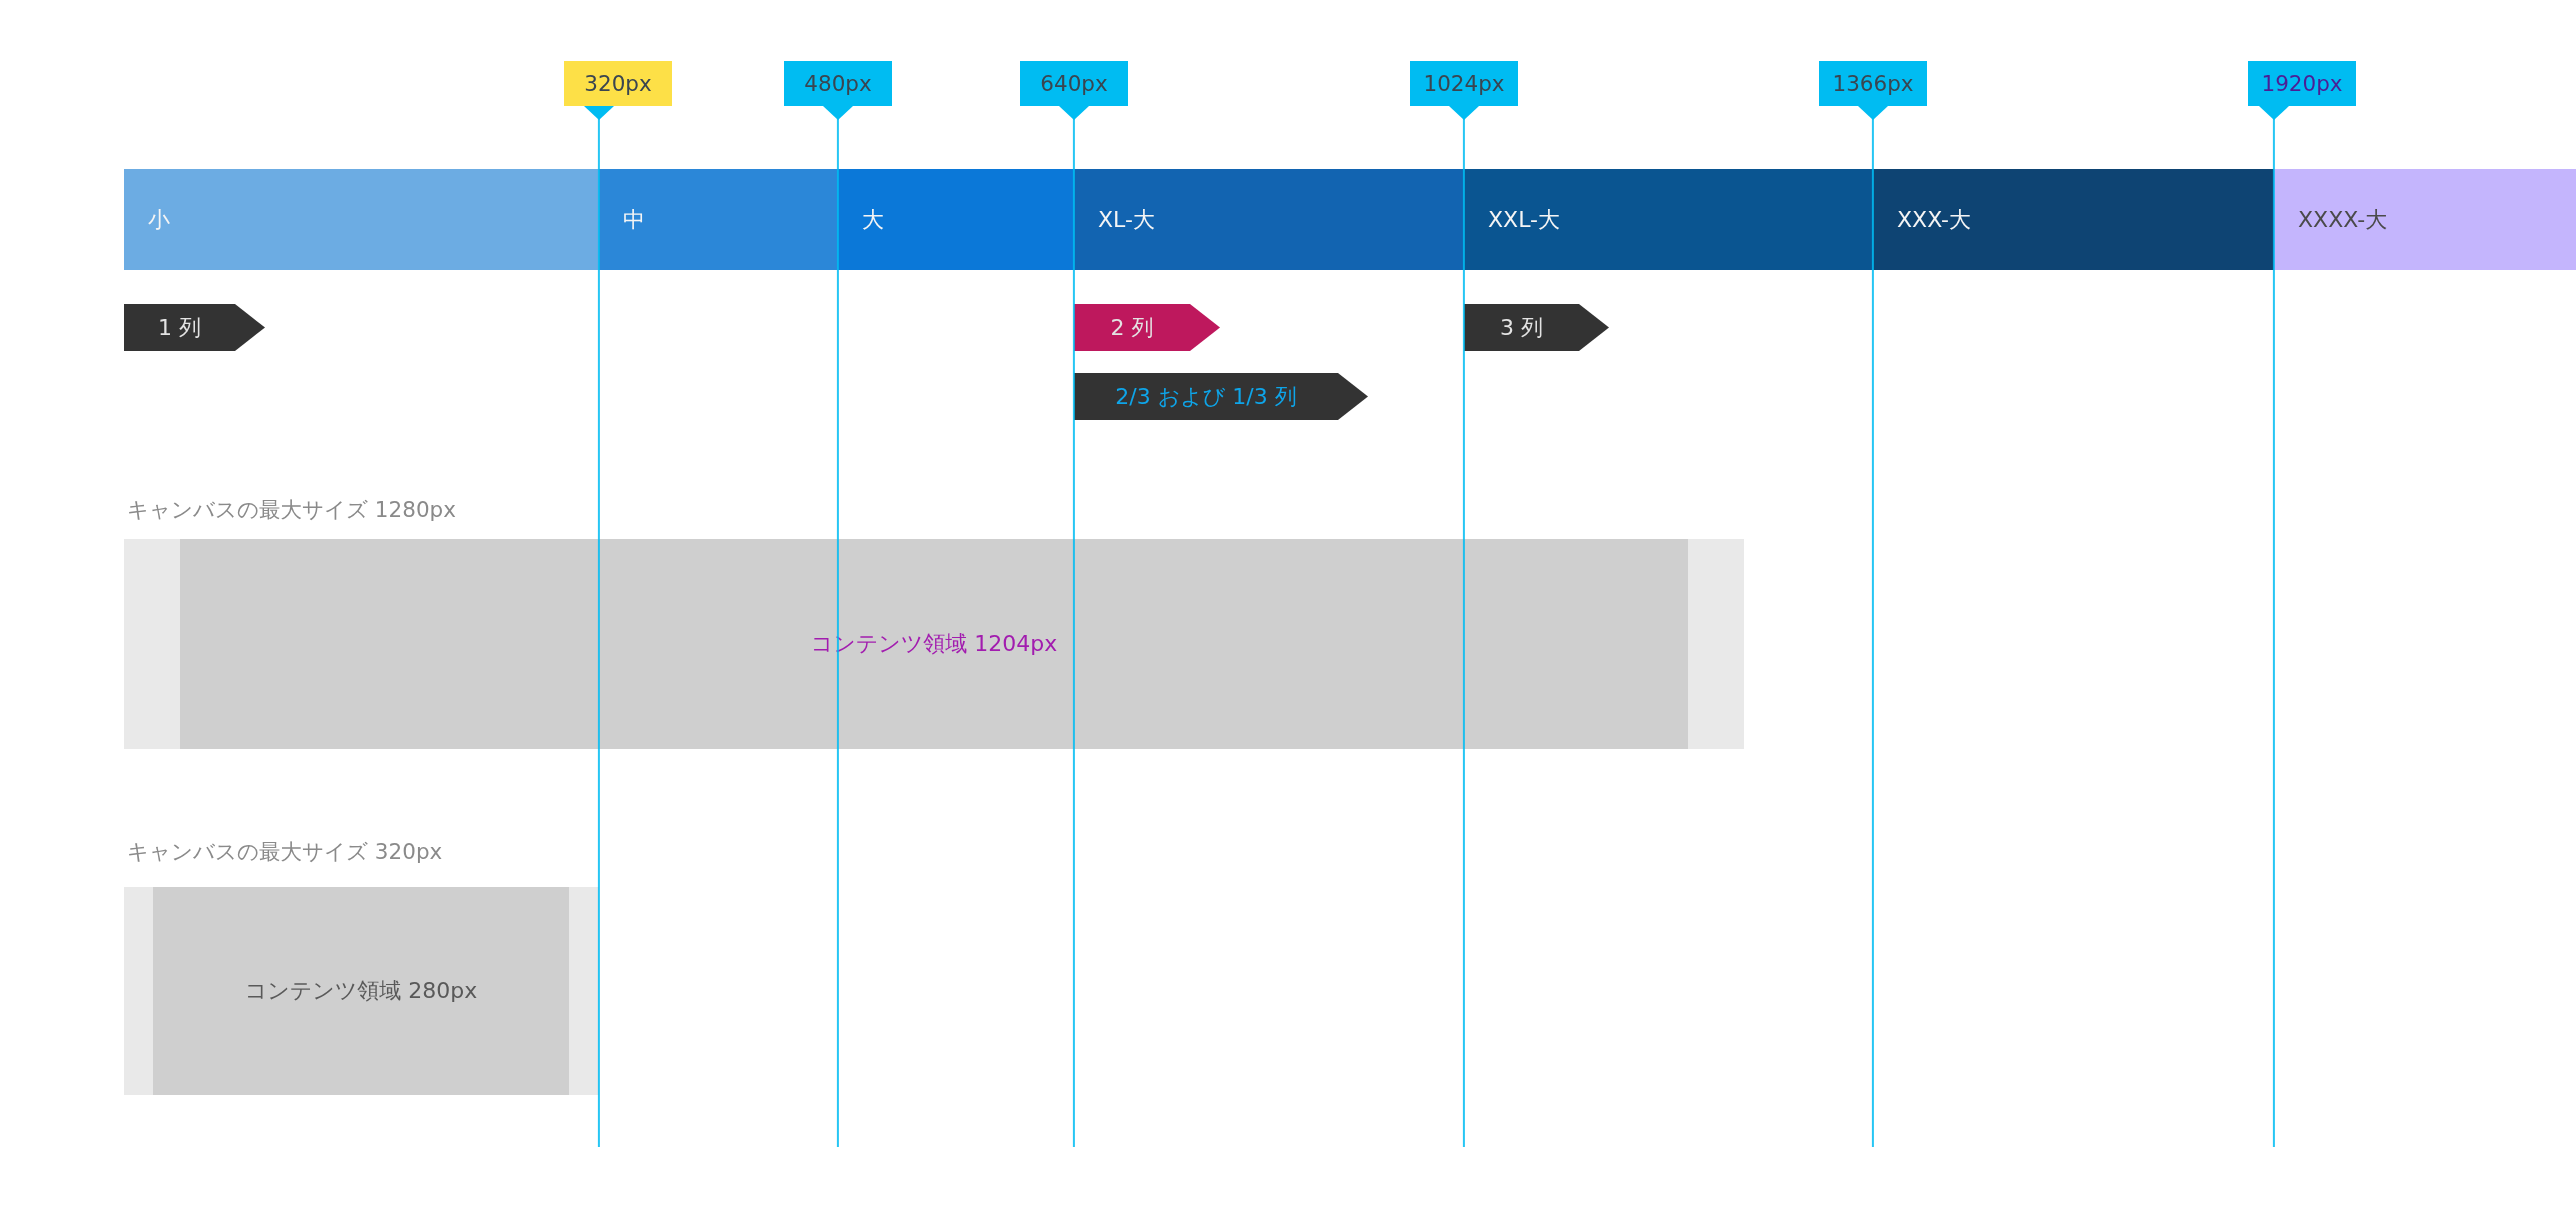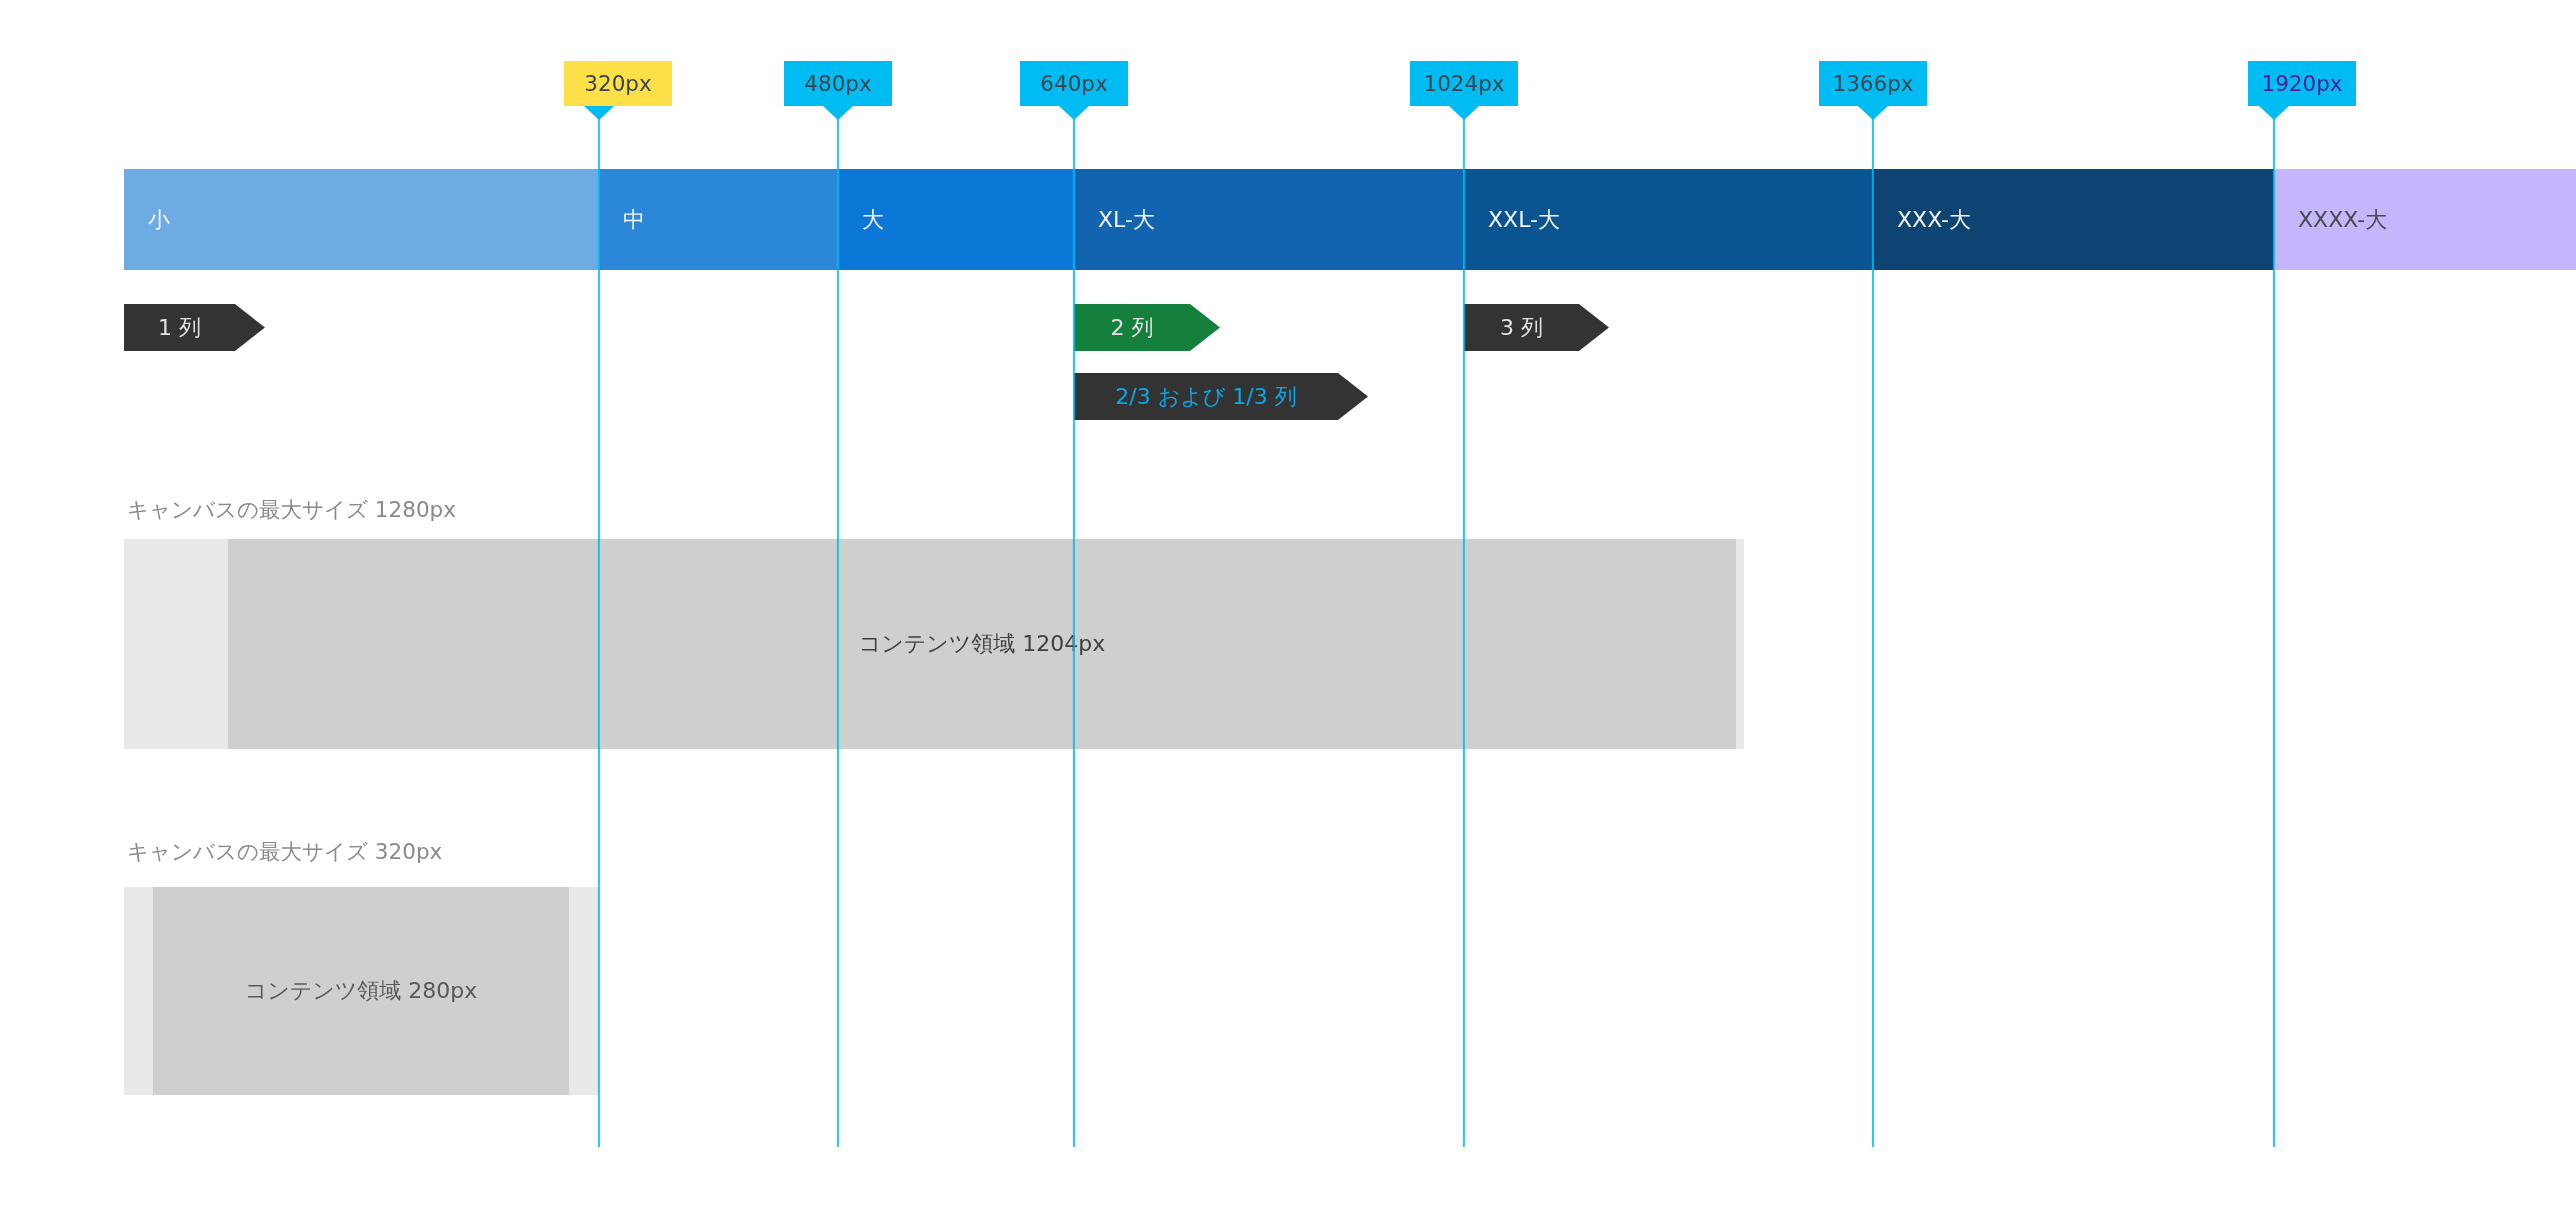--- a/index.html
+++ b/index.html
@@ -105,7 +105,7 @@
     </div>
   <div id="coltags">
       <div class="coltag" style="left: 124px; top: 304px; width: 141px; background: rgb(51, 51, 51); color: rgb(227, 227, 227);">1 列</div>
-      <div class="coltag" style="left: 1074px; top: 304px; width: 146px; background: #15803d; color: rgb(227, 227, 227);">2 列</div>
+      <div class="coltag" style="left: 1074px; top: 304px; width: 146px; background: #be185d; color: rgb(227, 227, 227);">2 列</div>
       <div class="coltag" style="left: 1464px; top: 304px; width: 145px; background: rgb(51, 51, 51); color: rgb(227, 227, 227);">3 列</div>
       <div class="coltag" style="left: 1074px; top: 373px; width: 294px; background: rgb(51, 51, 51); color: #0ea5e9;">2/3 および 1/3 列</div>
     </div>

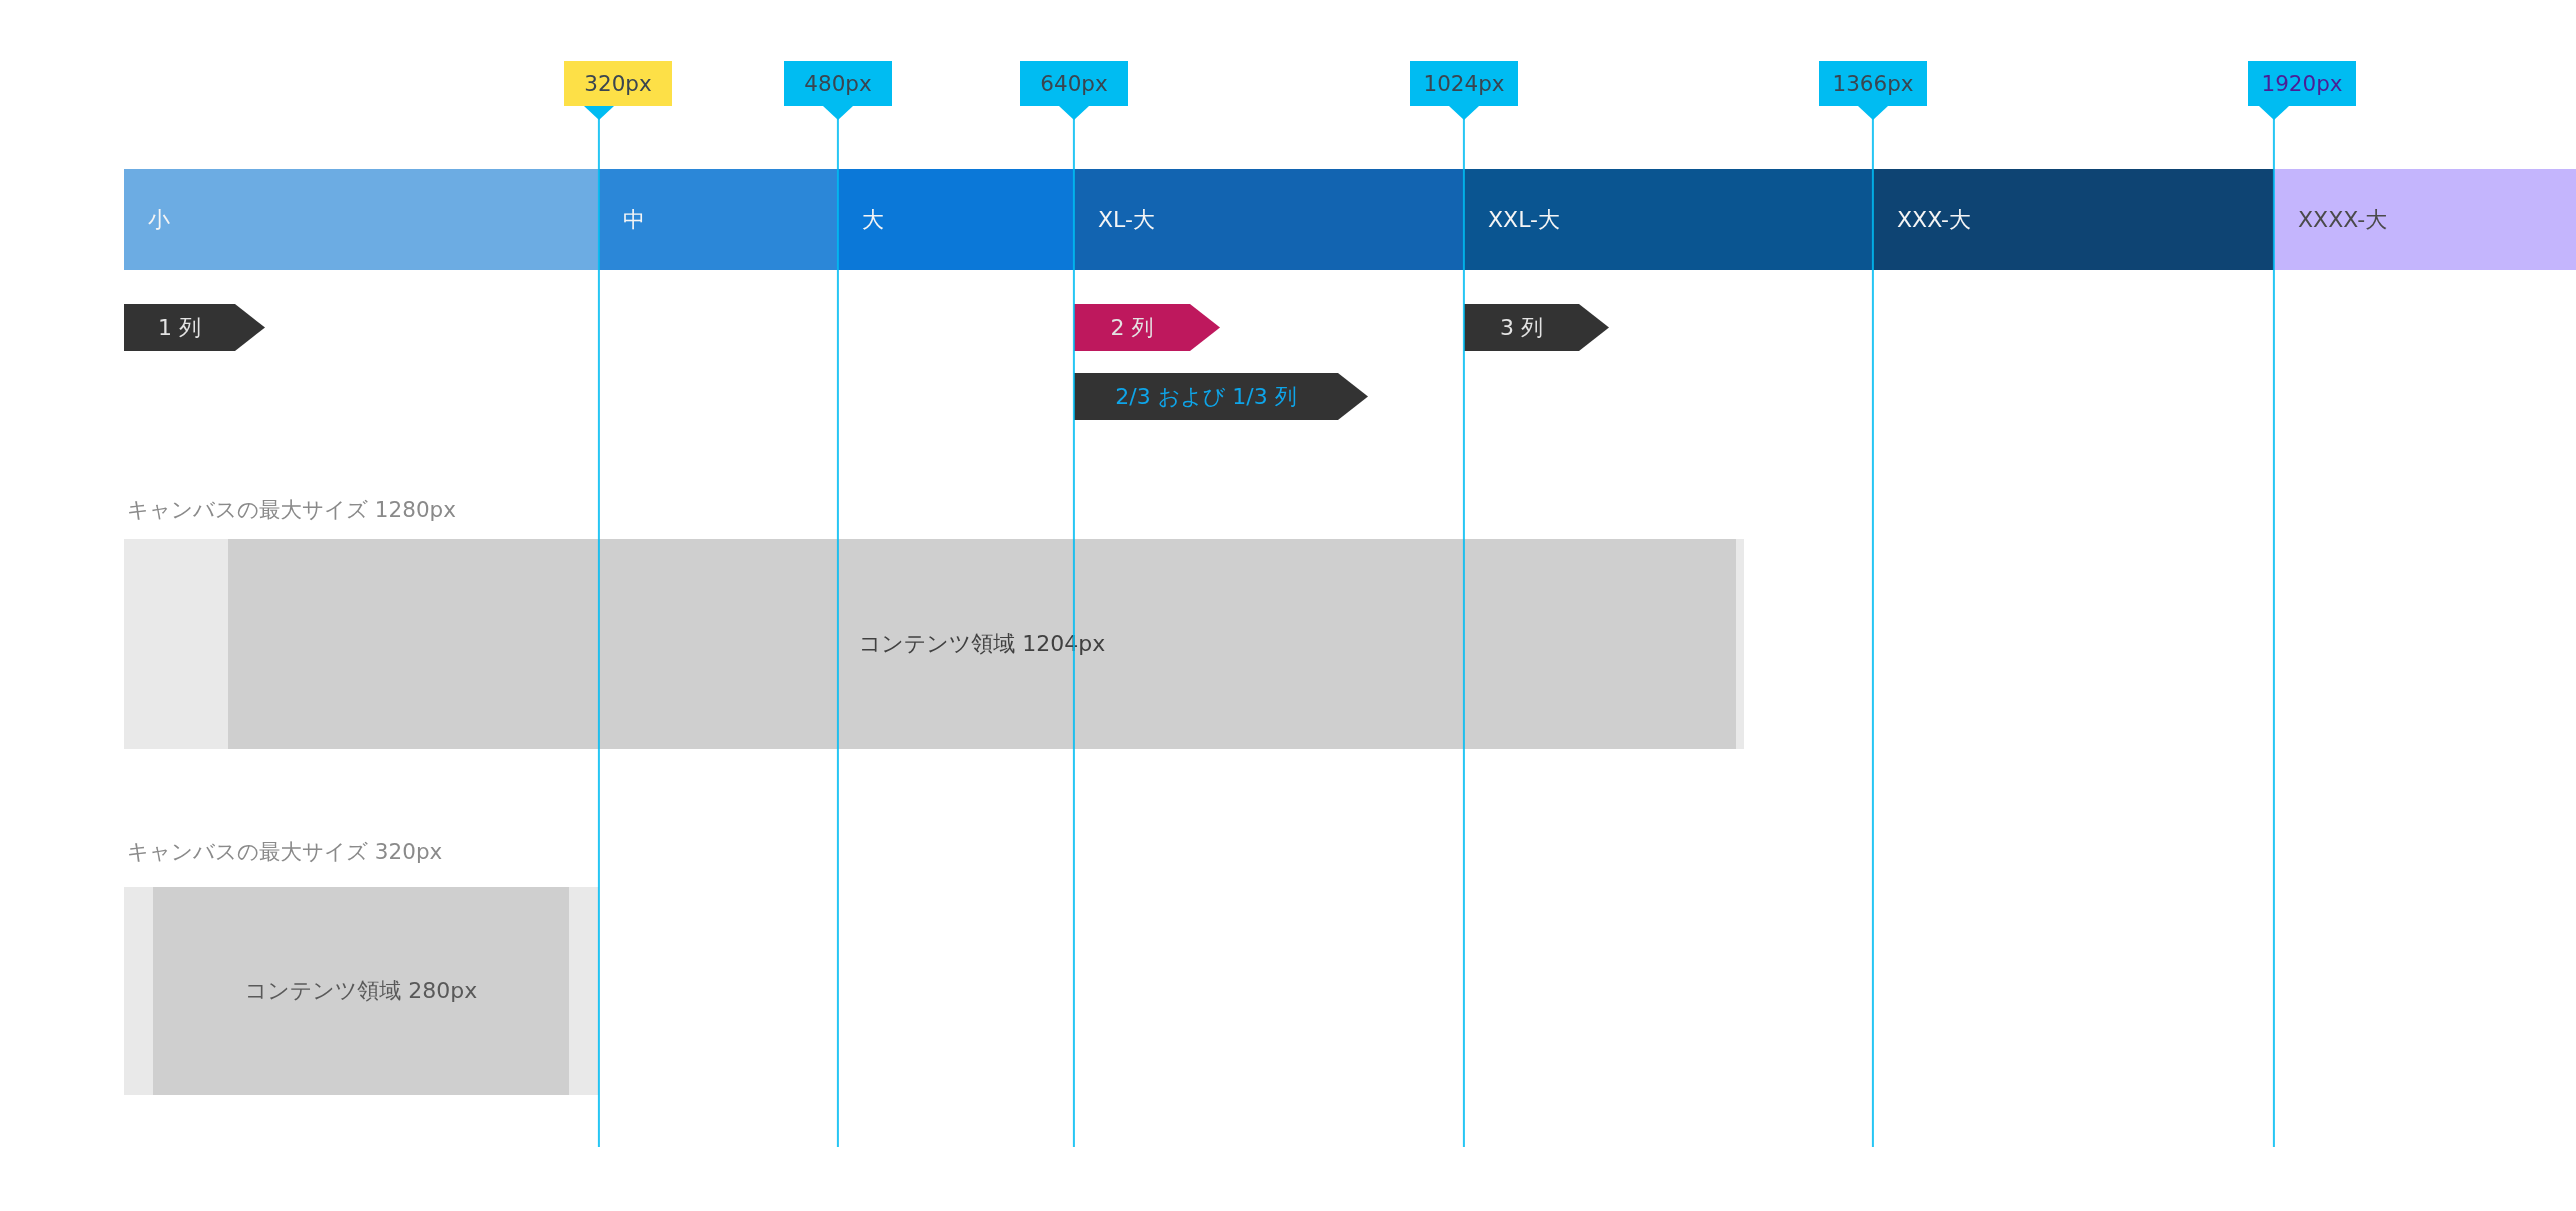--- a/index.html
+++ b/index.html
@@ -112,7 +112,7 @@
 
   <div id="canvas1-label" class="canvas-label" style="color: rgb(138, 138, 138);">キャンバスの最大サイズ 1280px</div>
   <div id="canvas1-outer" class="canvas-outer" style="background: rgb(233, 233, 233);">
-    <div id="canvas1-inner" class="canvas-inner" style="background: rgb(207, 207, 207); color: #404040; margin-left: 48px;">コンテンツ領域 1204px</div>
+    <div id="canvas1-inner" class="canvas-inner" style="background: rgb(207, 207, 207); color: #a21caf;">コンテンツ領域 1204px</div>
   </div>
 
   <div id="canvas2-label" class="canvas-label" style="color: rgb(138, 138, 138);">キャンバスの最大サイズ 320px</div>

